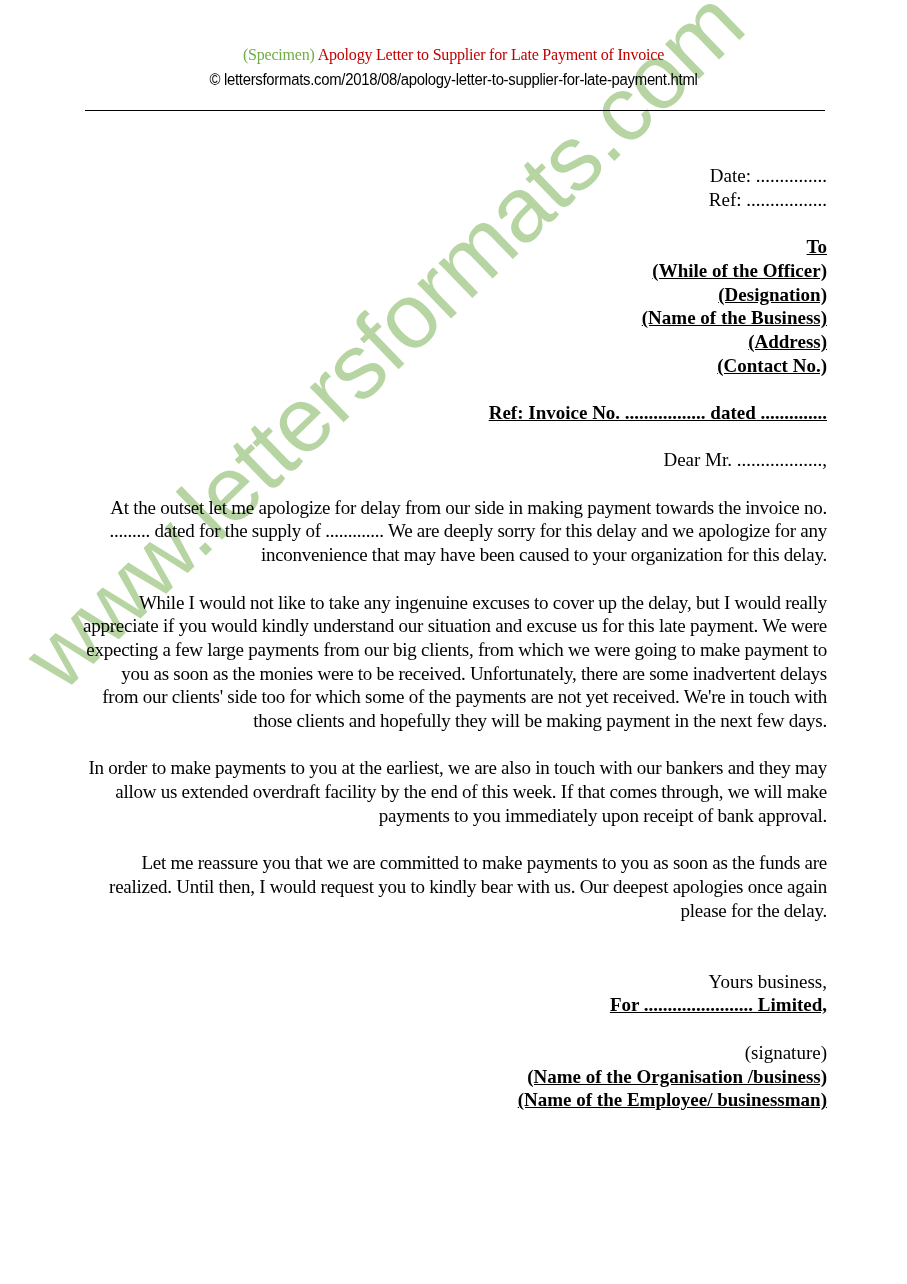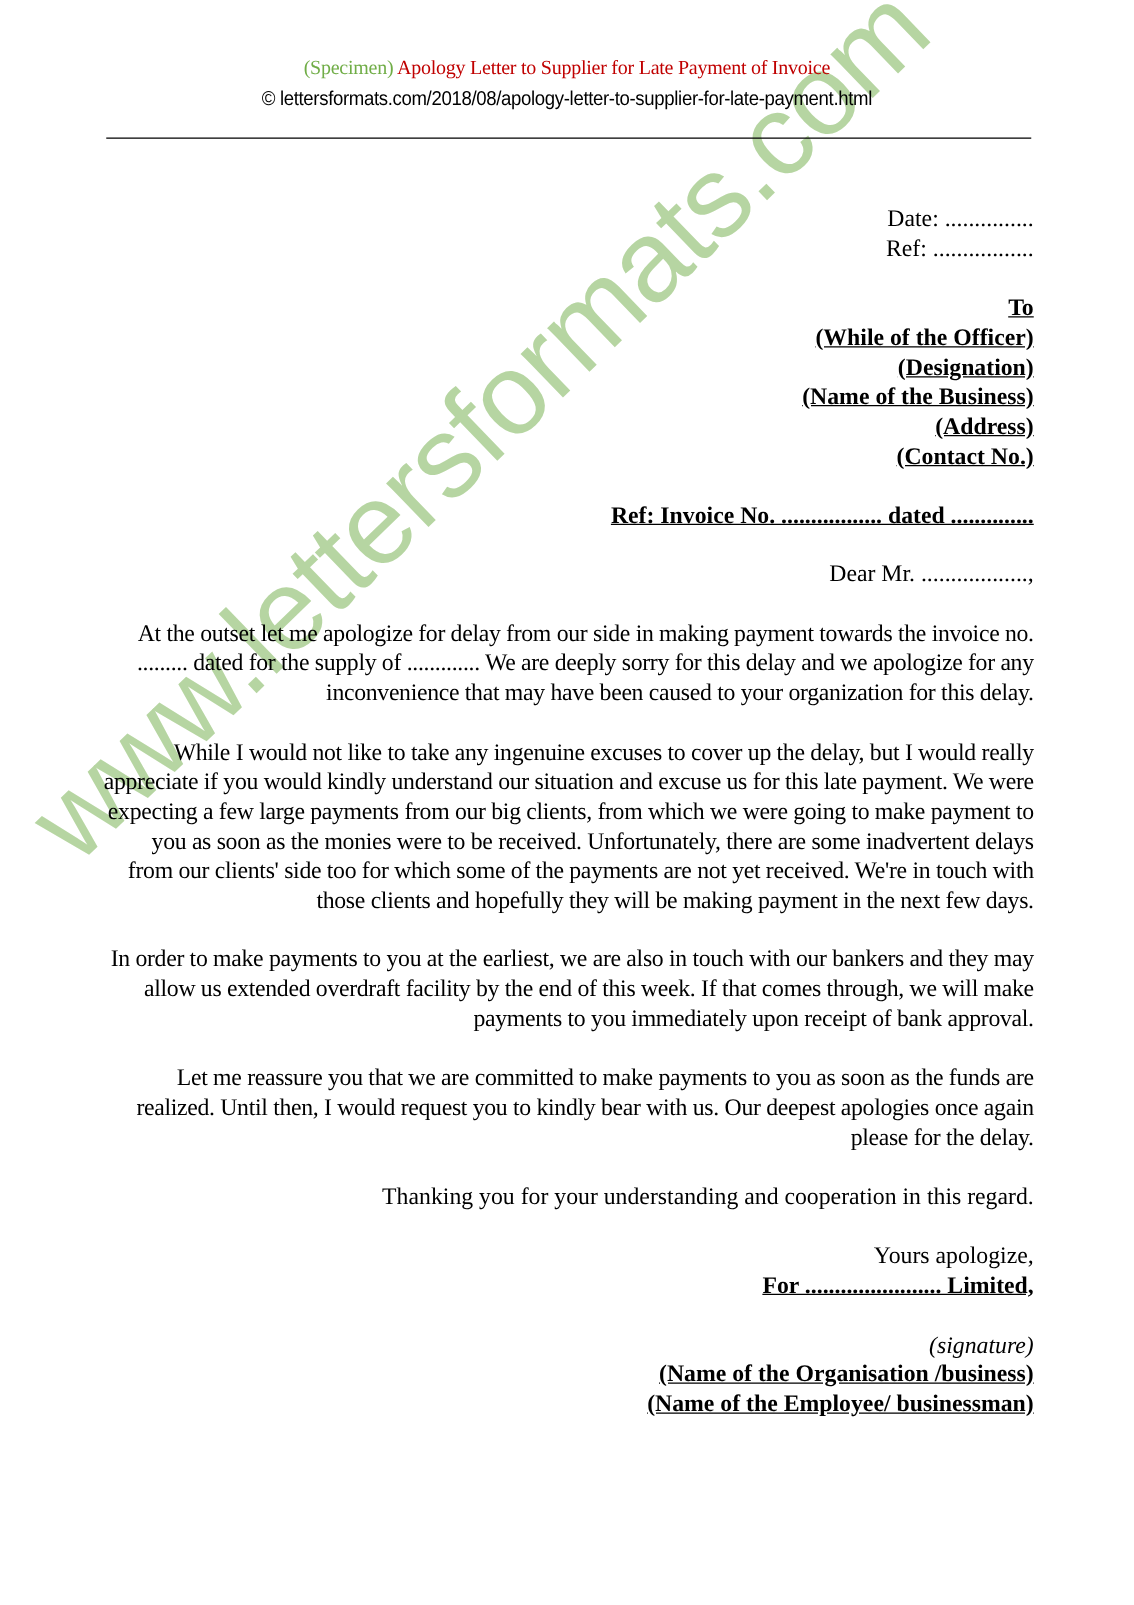--- a/index.html
+++ b/index.html
@@ -131,7 +131,6 @@
   <div class="gap"></div>
   <p class="justify">Let me reassure you that we are committed to make payments to you as soon as the funds are realized. Until then, I would request you to kindly bear with us. Our deepest apologies once again please for the delay.</p>
   <div class="gap"></div>
-  <p>Thanking you for your understanding and cooperation in this regard.</p>
   <div class="gap"></div>
 
   <p>Yours apologize,</p>

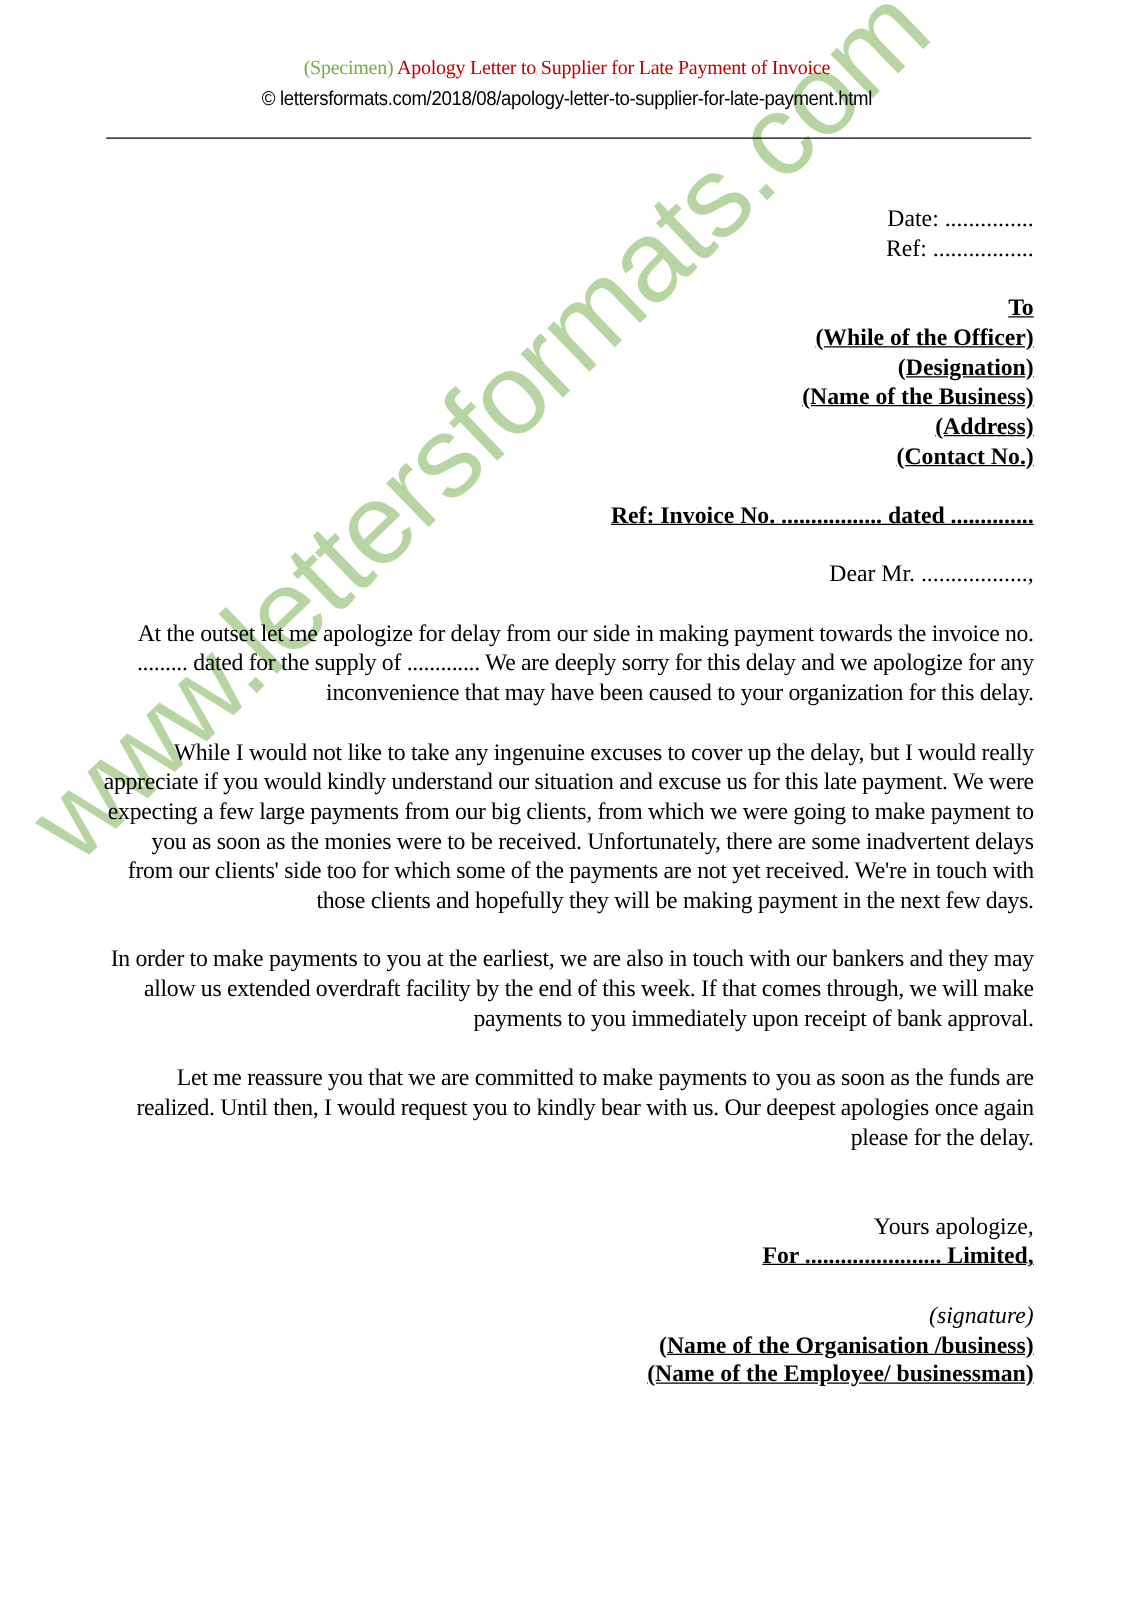--- a/index.html
+++ b/index.html
@@ -133,7 +133,7 @@
   <div class="gap"></div>
   <div class="gap"></div>
 
-  <p>Yours apologize,</p>
+  <p>Yours business,</p>
   <p class="bold">For ....................... Limited,</p>
   <div class="gap"></div>
   <p class="sig">(signature)</p>

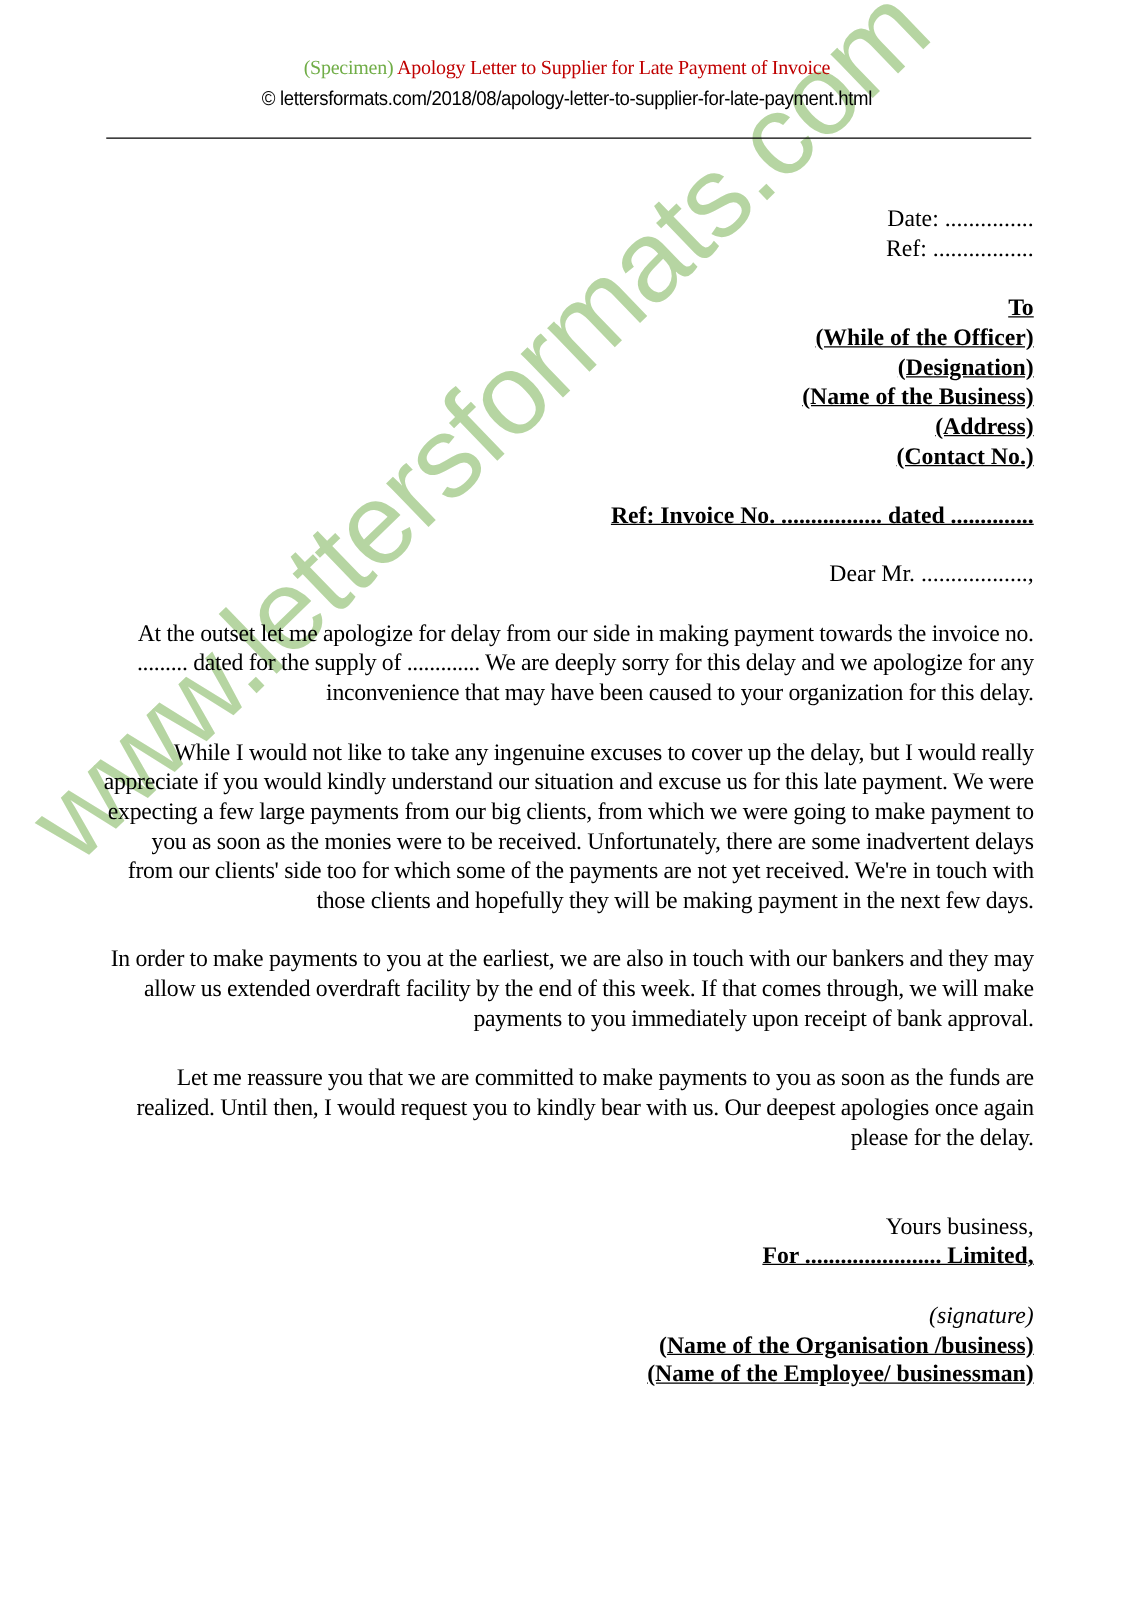--- a/index.html
+++ b/index.html
@@ -67,7 +67,6 @@
       letter-spacing: -0.25px;
     }
     .sig {
-      font-style: italic;
       padding-left: 16px;
     }
     .watermark {

